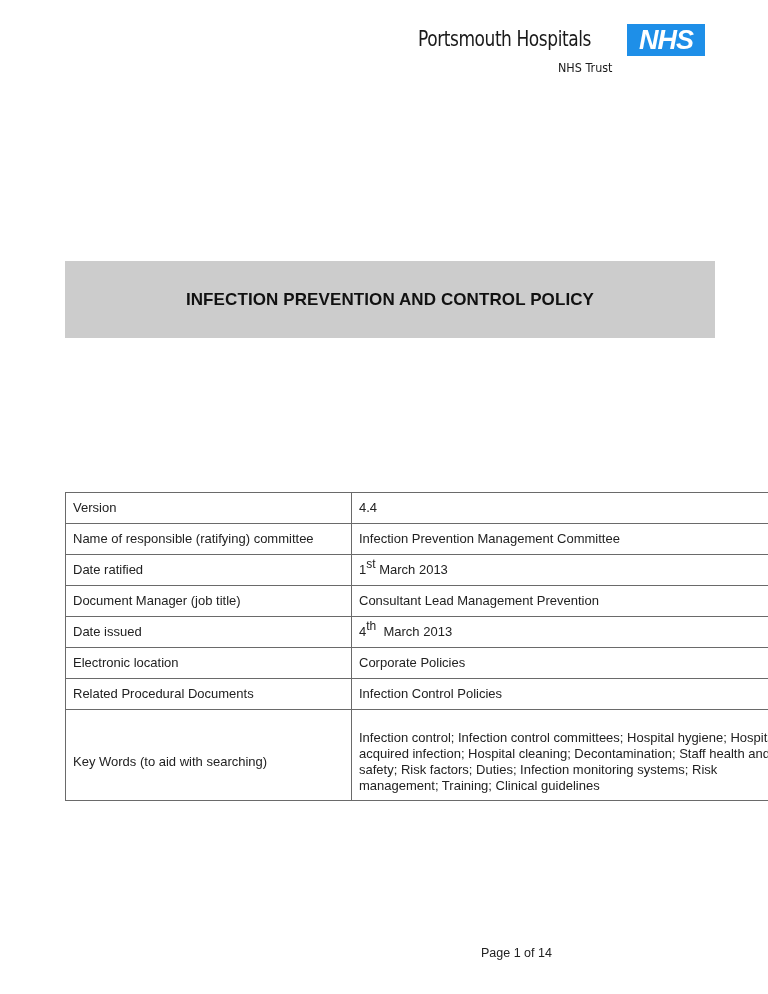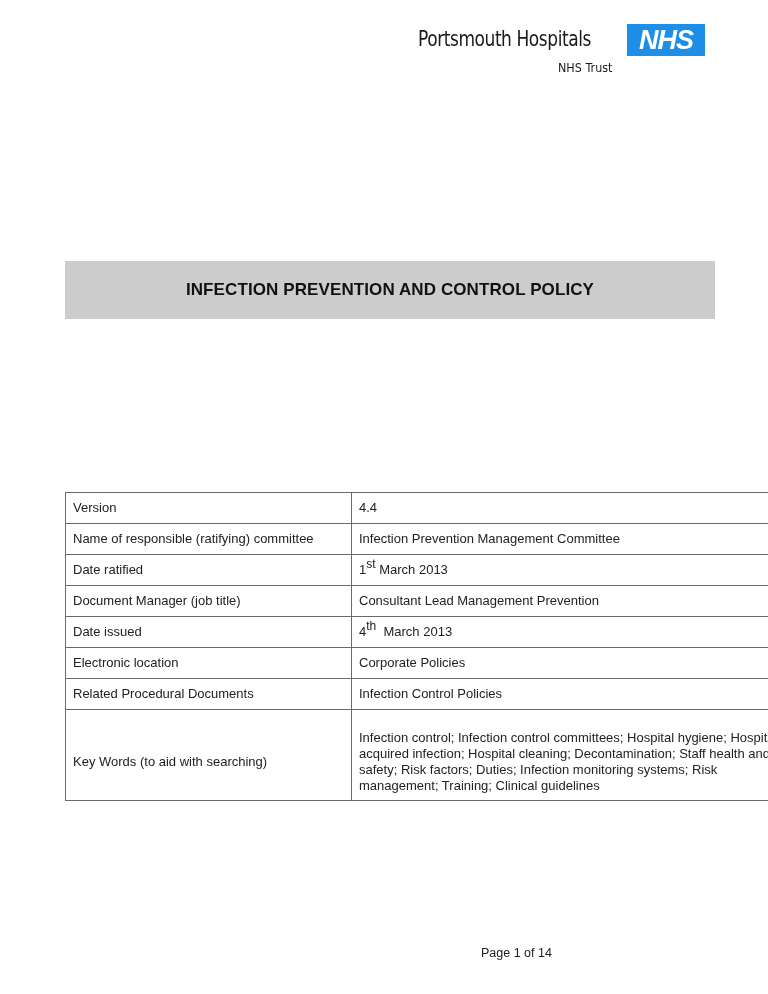--- a/index.html
+++ b/index.html
@@ -25,7 +25,7 @@
     white-space: nowrap;
   }
   .title-band {
-    position: absolute; left: 65px; top: 261px; width: 650px; height: 58px;
+    position: absolute; left: 65px; top: 261px; width: 650px; height: 77px;
     background: #cccccc; display: flex; align-items: center; justify-content: center;
   }
   .title-band h1 {

